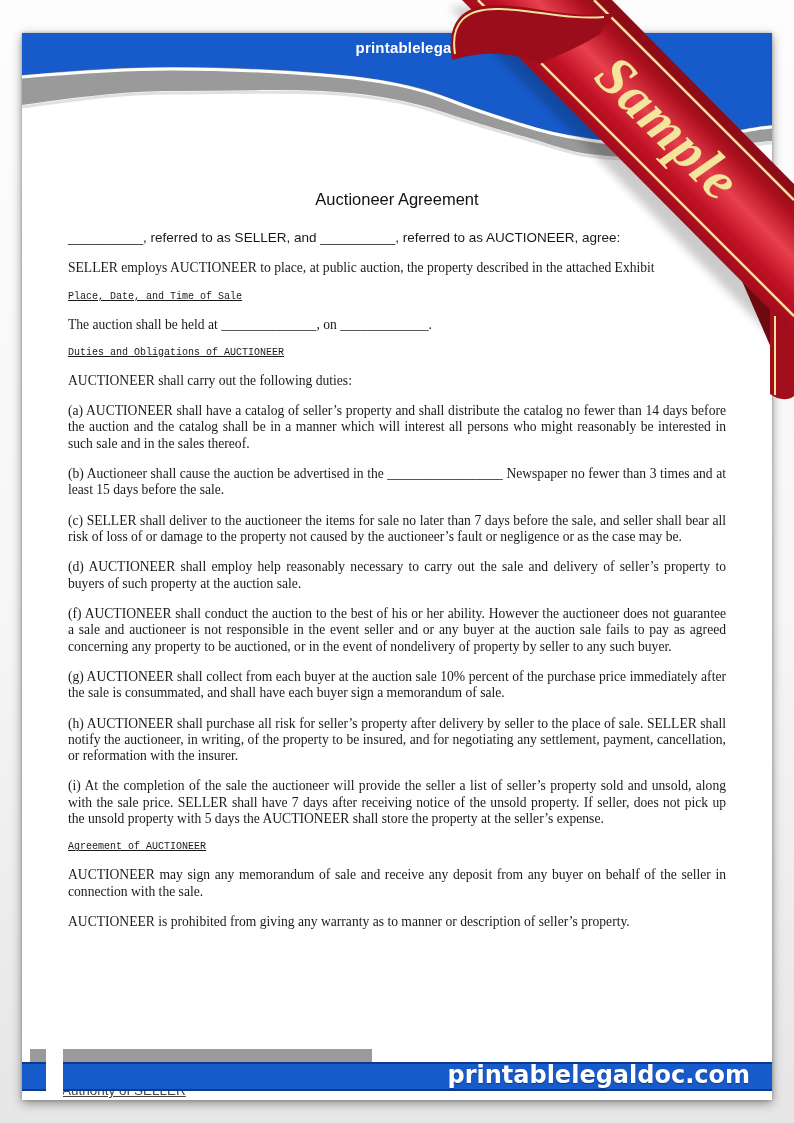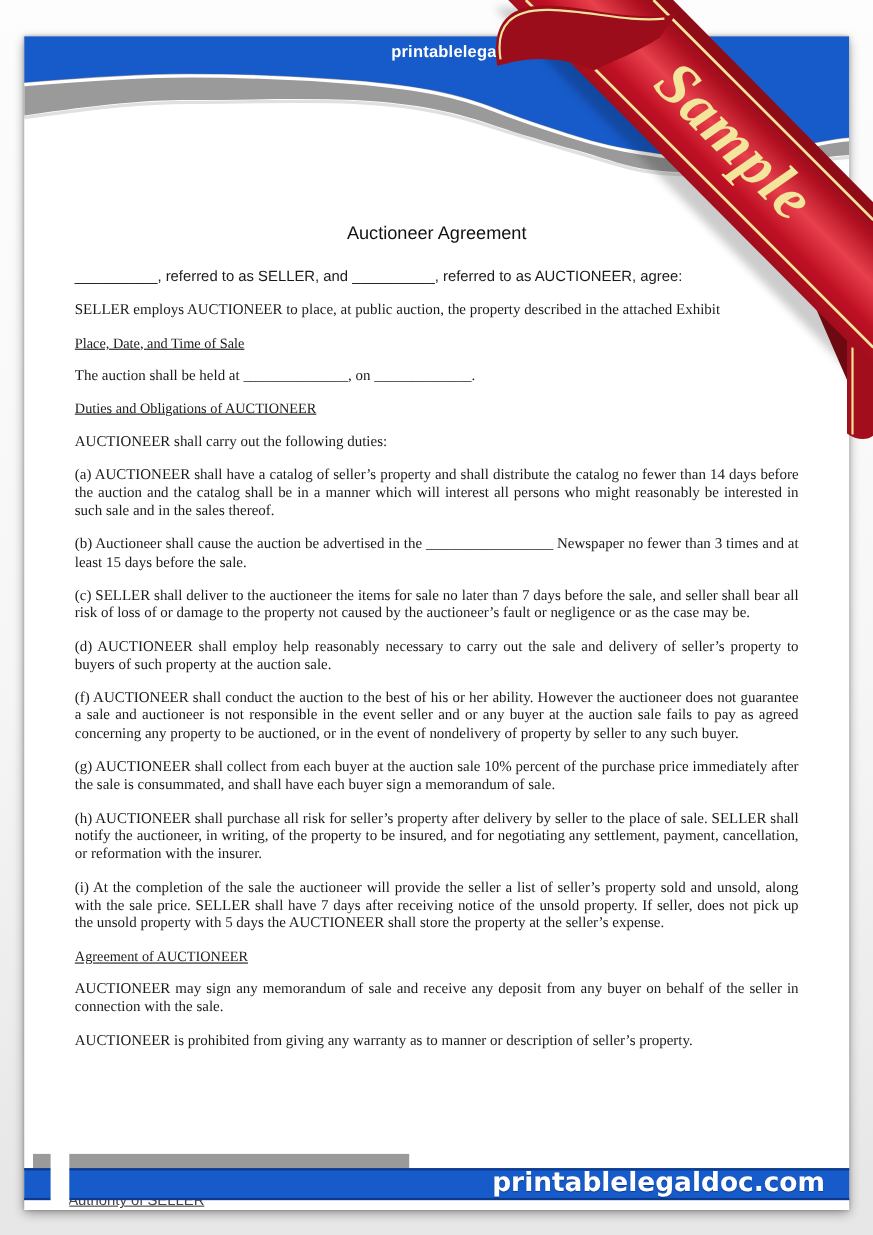--- a/index.html
+++ b/index.html
@@ -13,7 +13,7 @@
   .hdr-site{position:absolute;left:0;top:6px;width:497px;text-align:right;color:#fff;
     font-size:15px;font-weight:bold;letter-spacing:.2px;}
   
-  .doc{position:absolute;left:46px;top:170px;width:658px;color:#1a1a1a;}
+  .doc{position:absolute;left:46px;top:157px;width:658px;color:#1a1a1a;}
   .doc-title{font-family:"Liberation Sans",sans-serif;font-size:16.5px;text-align:center;
     margin:0 0 21px 0;color:#111;}
   .blk{margin:0 0 14px 0;}

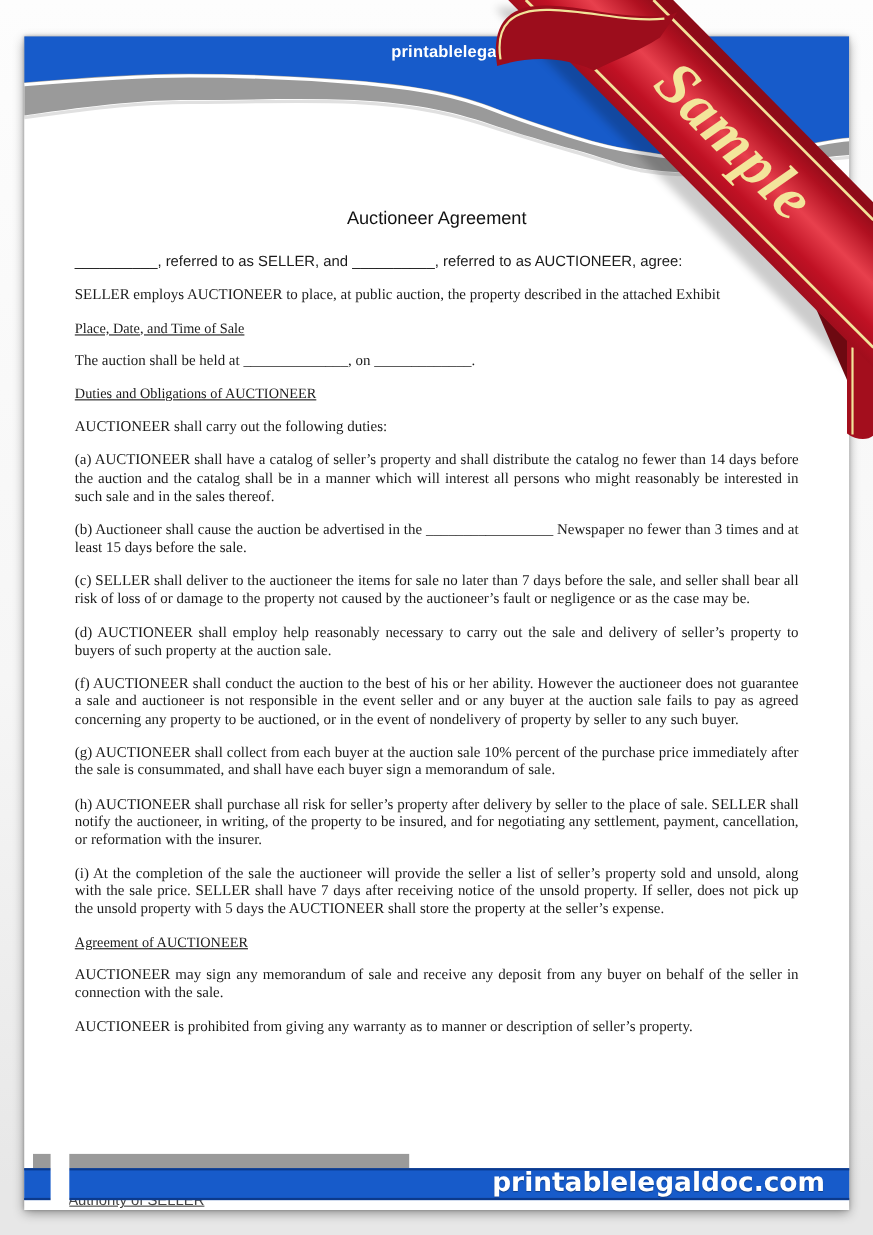--- a/index.html
+++ b/index.html
@@ -17,7 +17,7 @@
   .doc-title{font-family:"Liberation Sans",sans-serif;font-size:16.5px;text-align:center;
     margin:0 0 21px 0;color:#111;}
   .blk{margin:0 0 14px 0;}
-  .blk.heading{font-family:Liberation Serif, serif;font-size:13px;line-height:1.2;
+  .blk.heading{font-family:Liberation Mono, monospace;font-size:10px;line-height:1.2;
     text-decoration:underline;}
   .blk.sans{font-family:"Liberation Sans",sans-serif;font-size:13.5px;line-height:1.2;}
   .blk.serif{font-family:"Liberation Serif",serif;font-size:13.6px;line-height:1.2;

